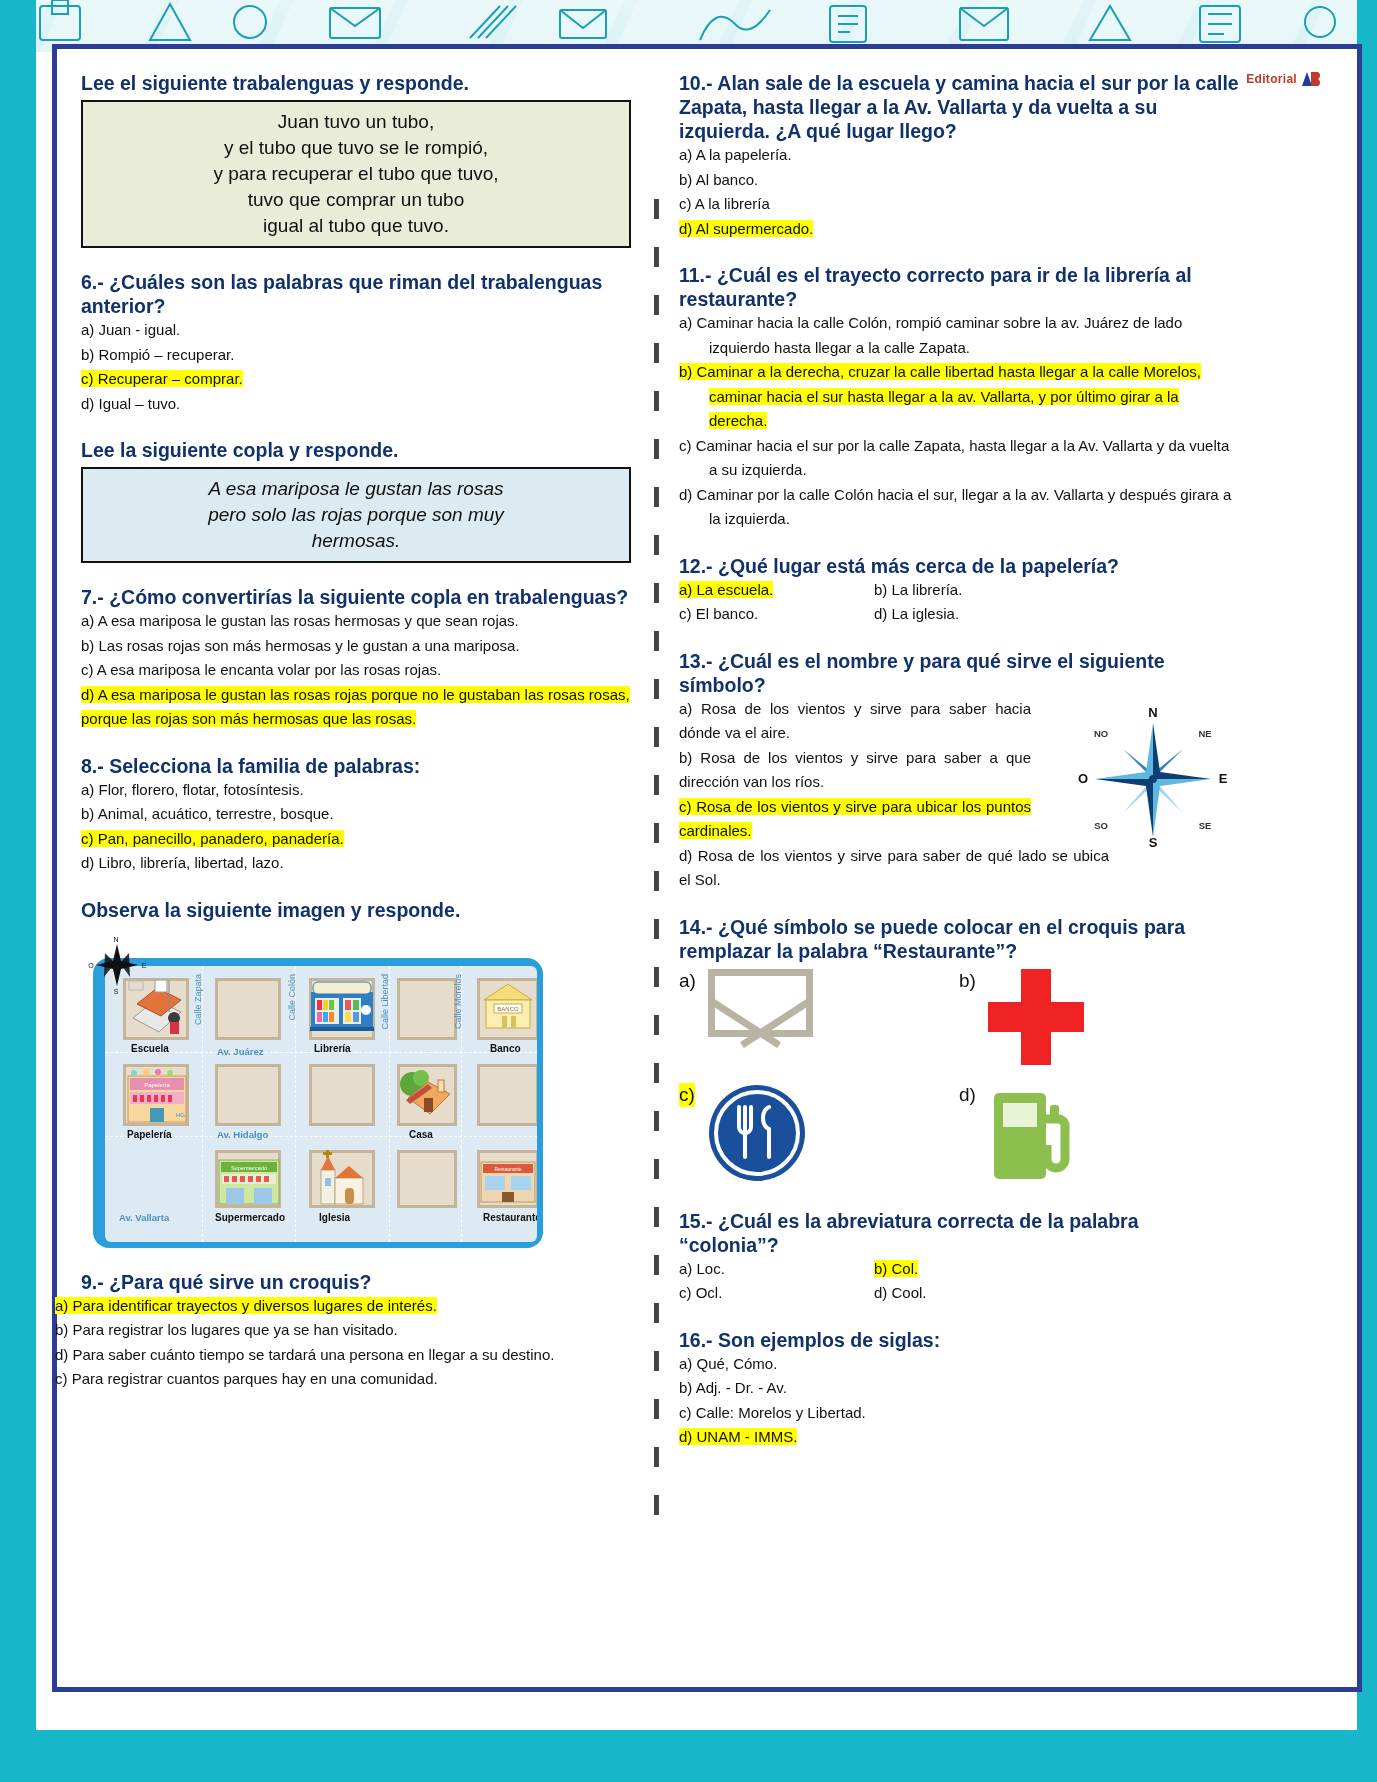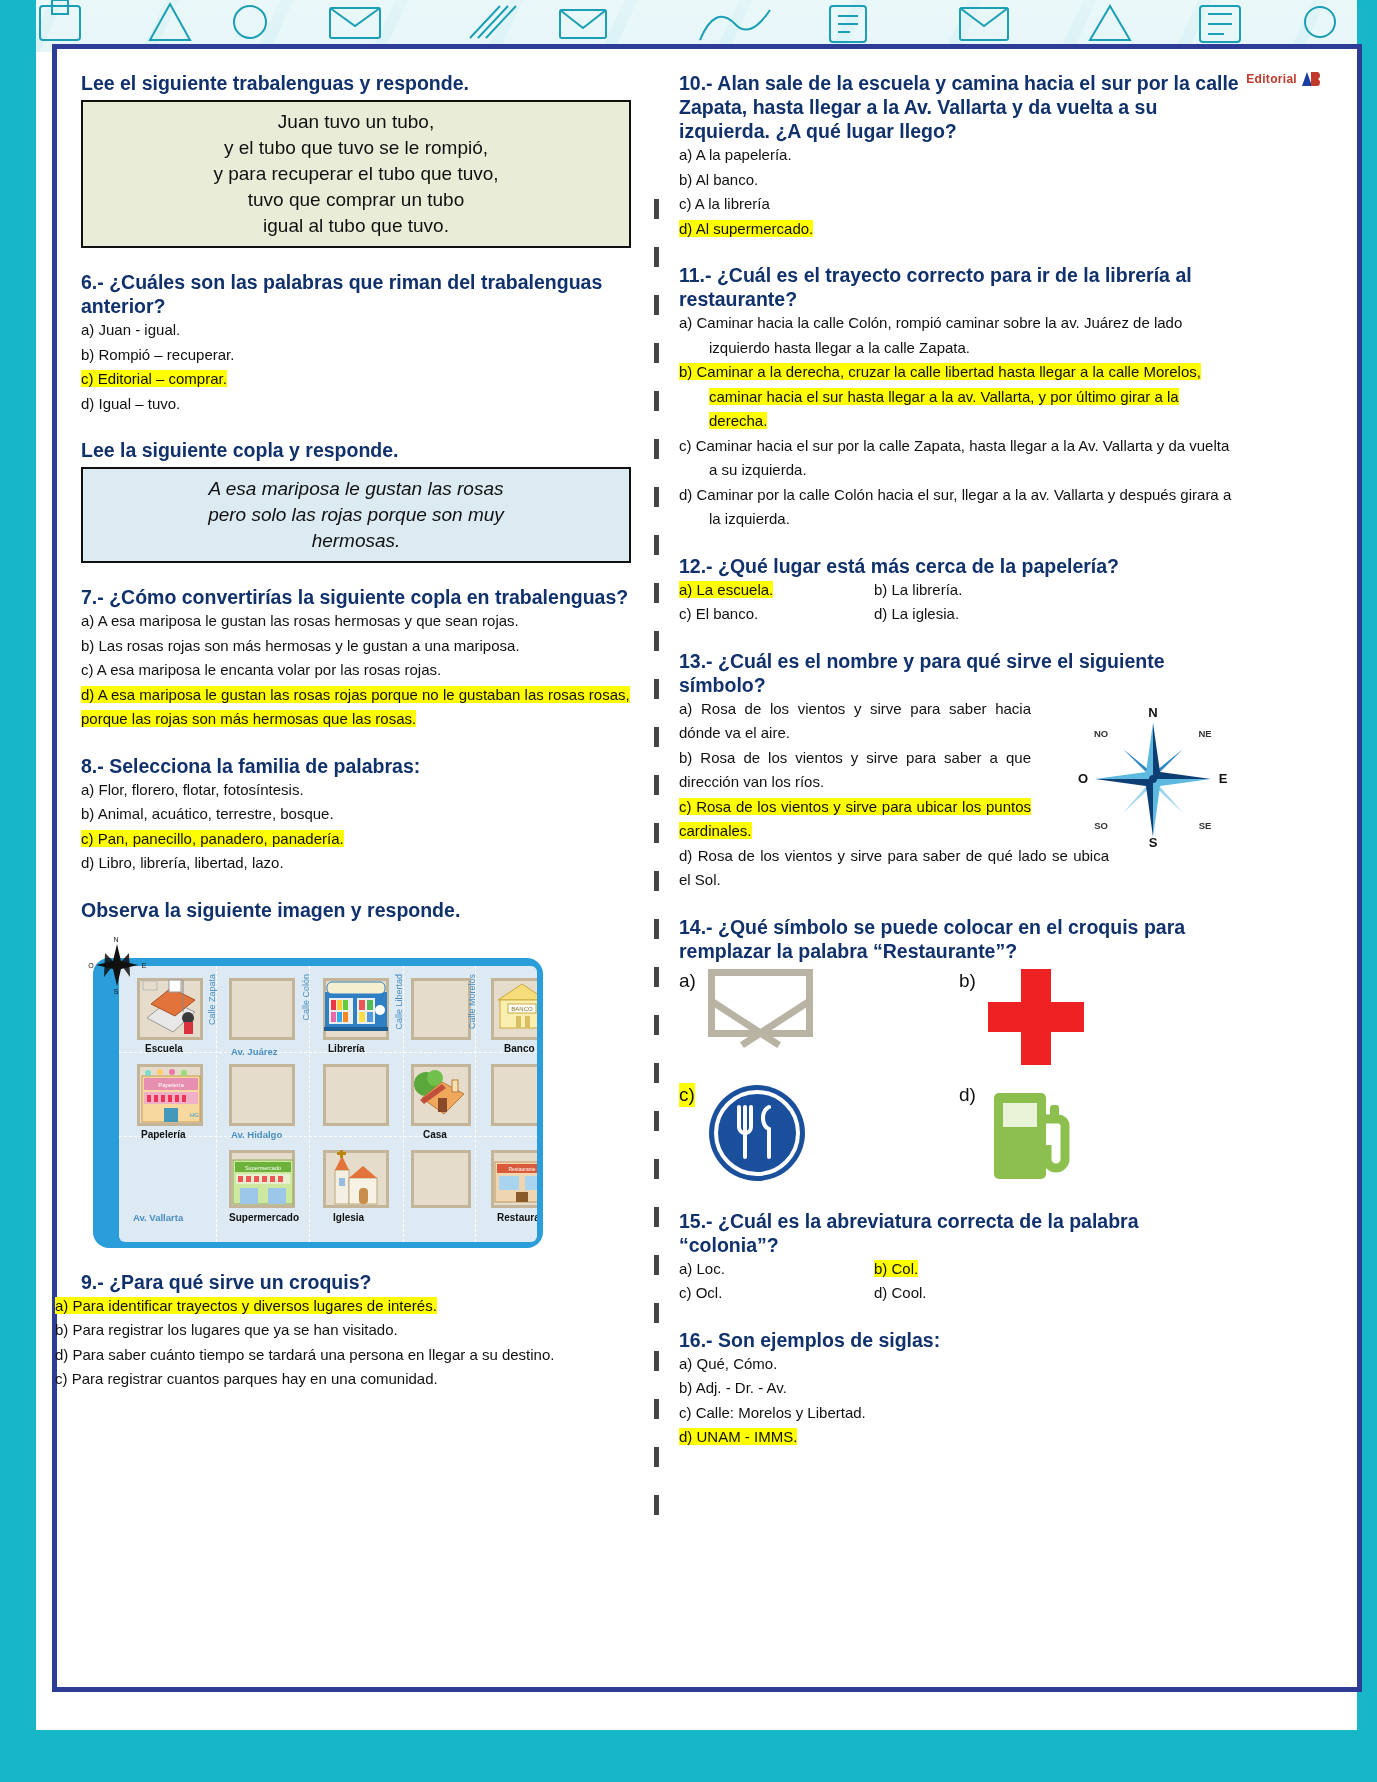--- a/index.html
+++ b/index.html
@@ -150,7 +150,7 @@
         <div class="q">6.- ¿Cuáles son las palabras que riman del trabalenguas anterior?</div>
         <div class="opt"><span>a) Juan - igual.</span></div>
         <div class="opt"><span>b) Rompió – recuperar.</span></div>
-        <div class="opt"><span class="hl">c) Editorial – comprar.</span></div>
+        <div class="opt"><span class="hl">c) Recuperar – comprar.</span></div>
         <div class="opt"><span>d) Igual – tuvo.</span></div>
 
         <div class="sp"></div>

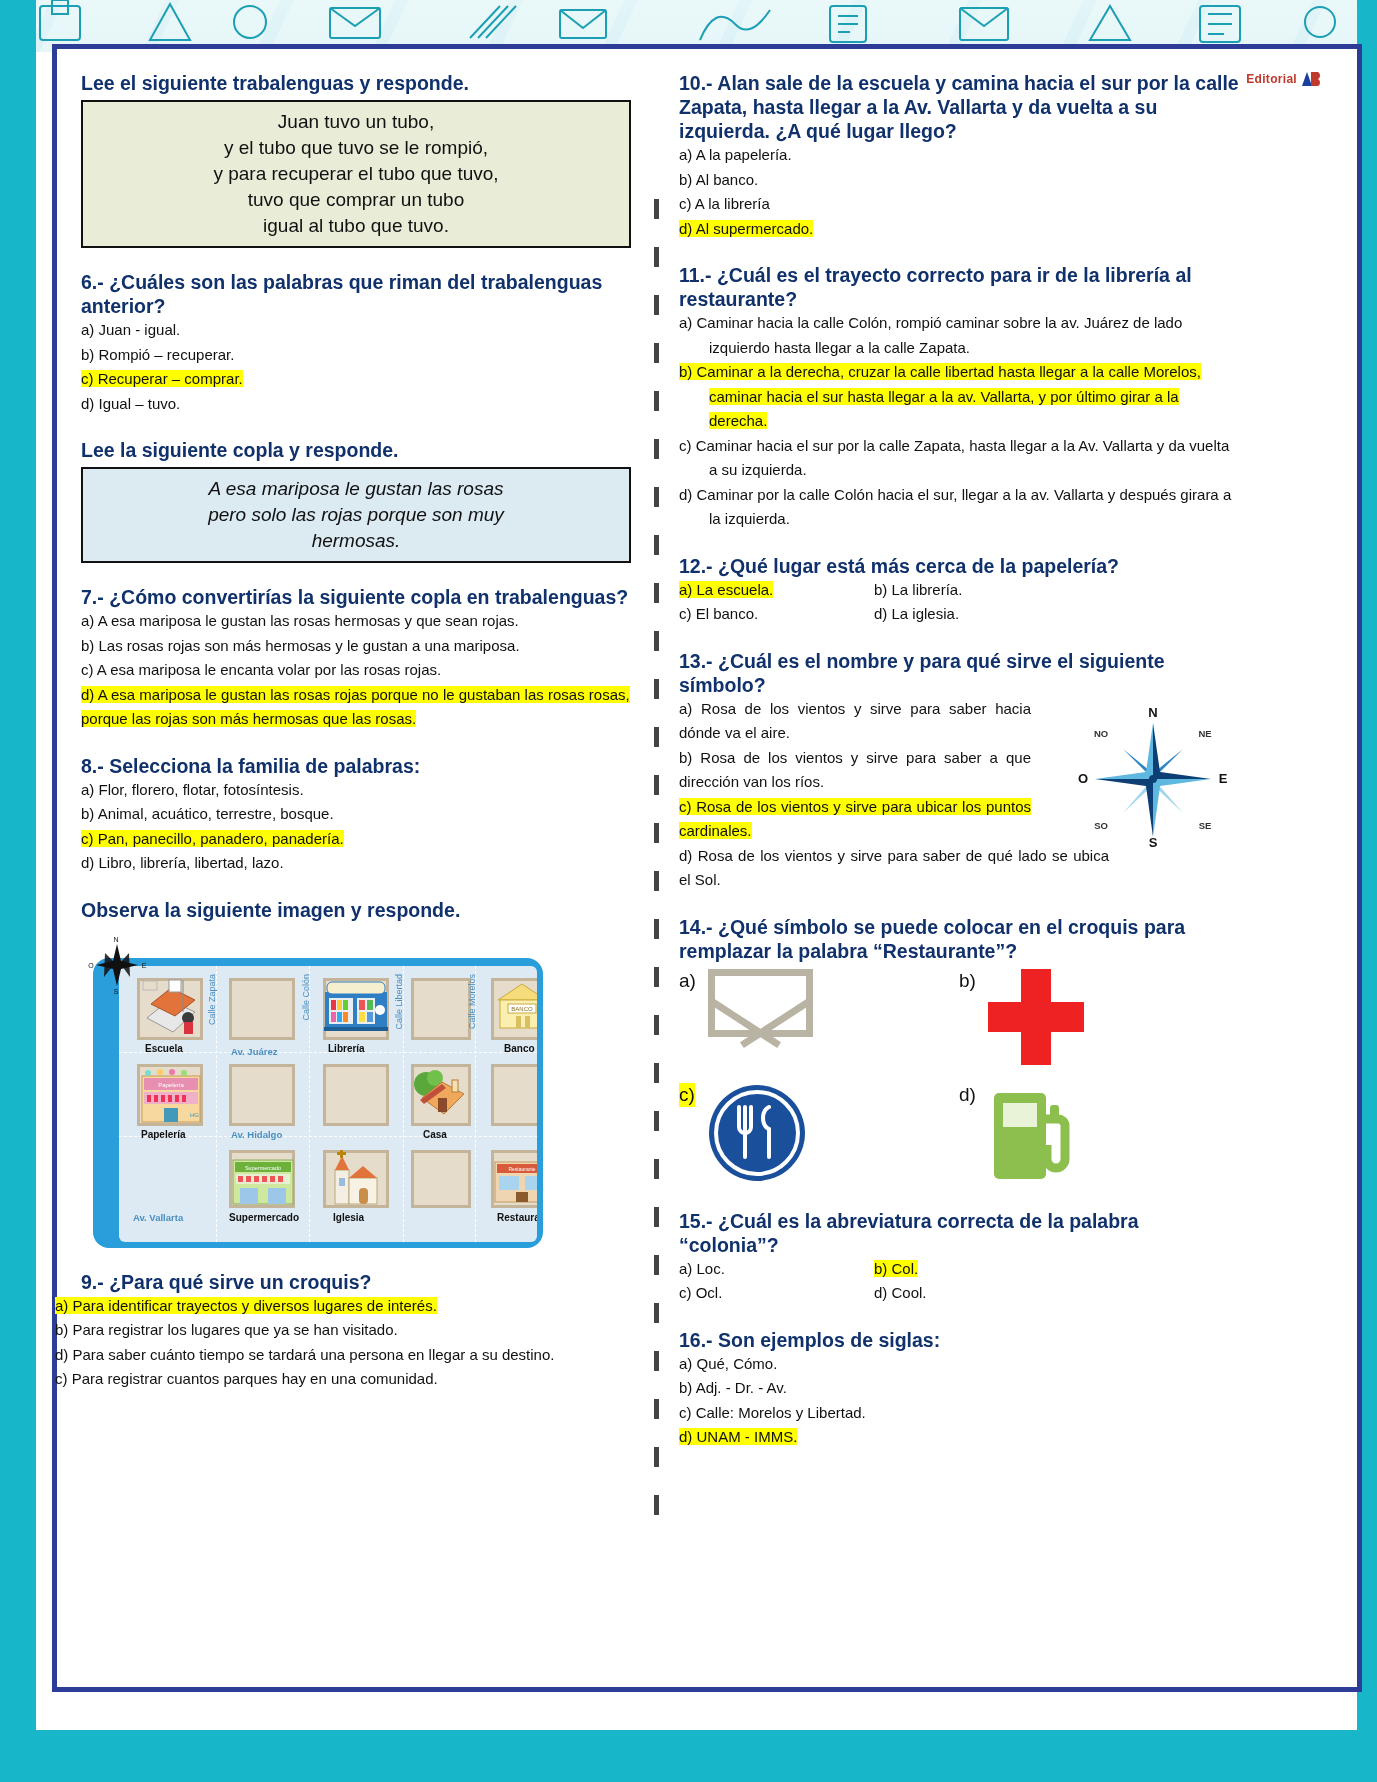--- a/index.html
+++ b/index.html
@@ -60,7 +60,7 @@
   .mapwrap{position:relative;width:462px;height:318px;margin-top:8px;}
   .compass-sm{position:absolute;left:6px;top:4px;width:62px;height:62px;z-index:5;}
   .mapcard{position:absolute;left:12px;top:28px;width:450px;height:290px;
-     background:#2a9ddb;border-radius:16px;padding:8px 6px 6px 26px;box-sizing:border-box;}
+     background:#2a9ddb;border-radius:16px;padding:8px 6px 6px 12px;box-sizing:border-box;}
   .mapinner{width:100%;height:100%;background:#dde9f3;border-radius:6px;position:relative;overflow:hidden;}
   .blk{position:absolute;background:#e6dccb;border:3px solid #c3b49a;box-sizing:border-box;}
   .streetv{position:absolute;color:#4a8fc0;font-size:9px;writing-mode:vertical-rl;

